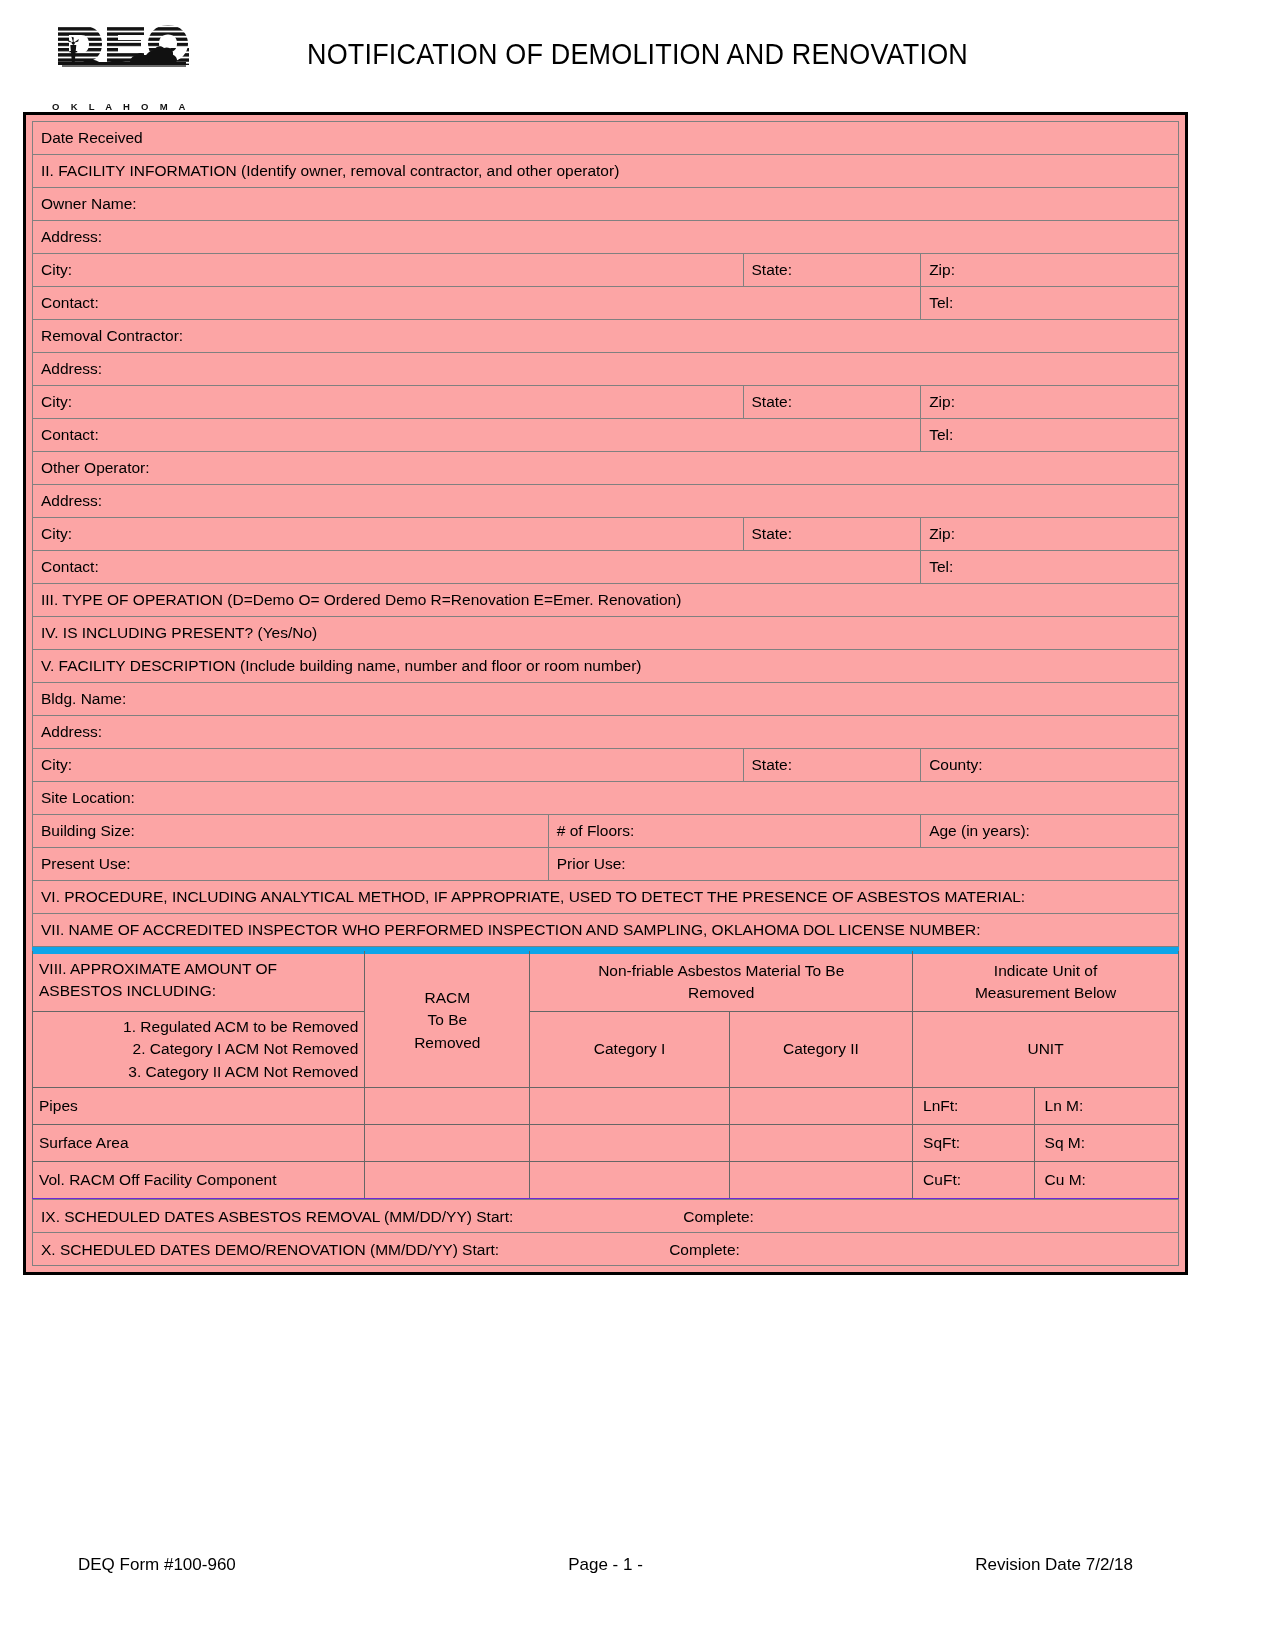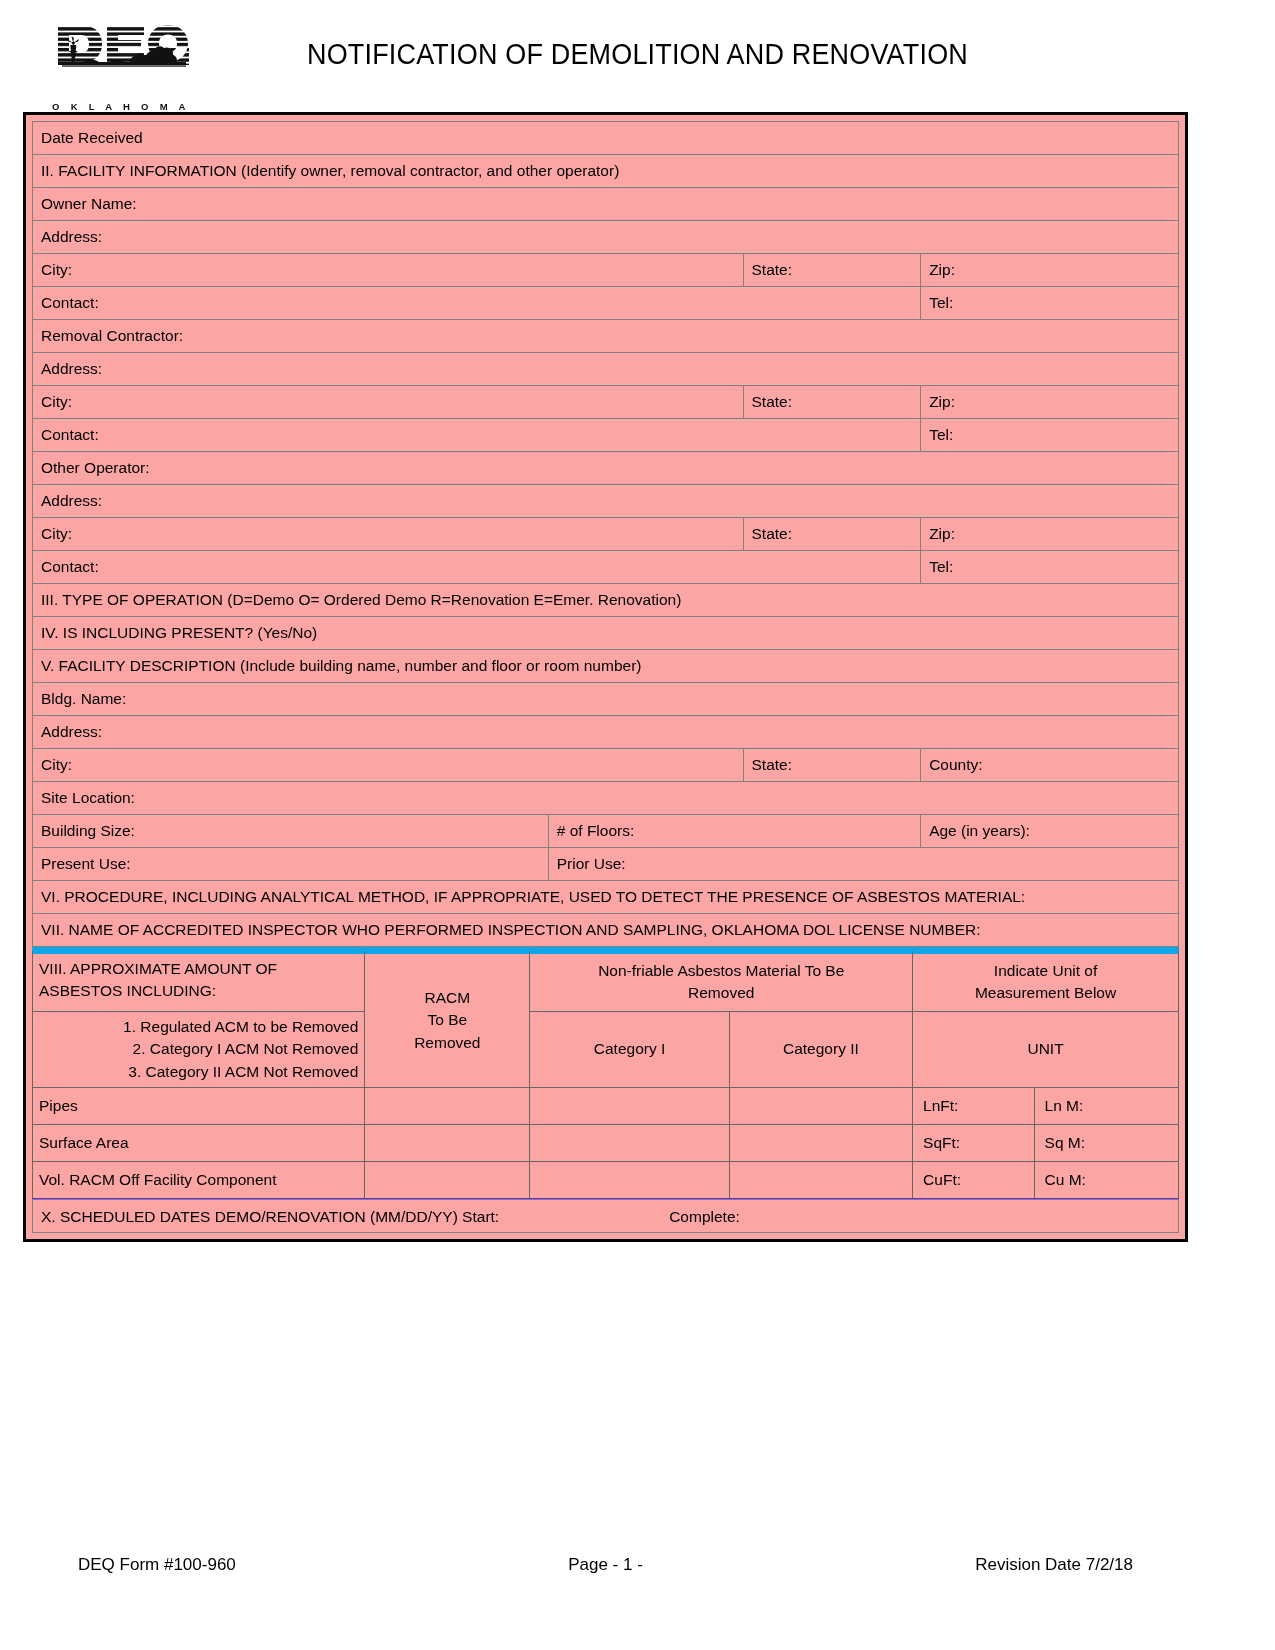--- a/index.html
+++ b/index.html
@@ -388,6 +388,15 @@
 
   <table class="form">
     <tbody>
+        <tr class="sched-row">
+      <td>
+        <div class="sched-inner">
+          <span class="sched-start">IX. SCHEDULED DATES ASBESTOS REMOVAL (MM/DD/YY) Start:</span>
+          <span class="sched-gap"></span>
+          <span class="sched-complete">Complete:</span>
+        </div>
+      </td>
+    </tr>
     <tr class="sched-row">
       <td class="heavy-bottom">
         <div class="sched-inner">

